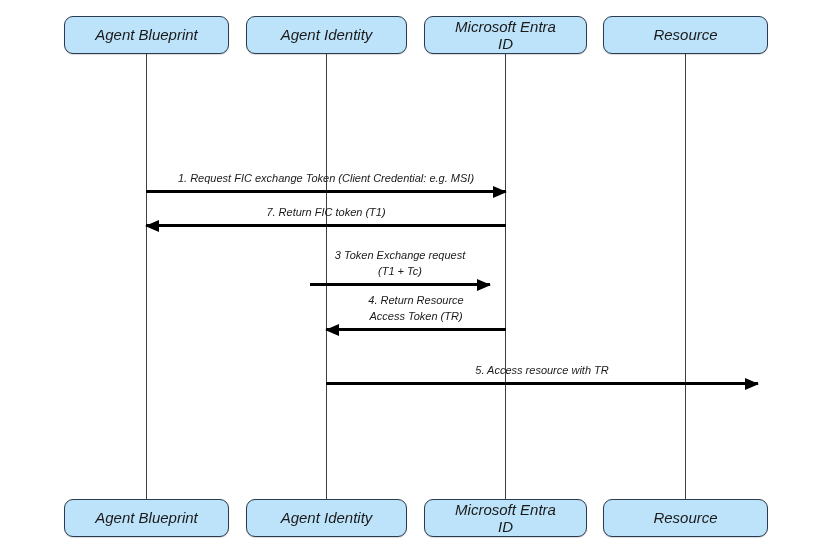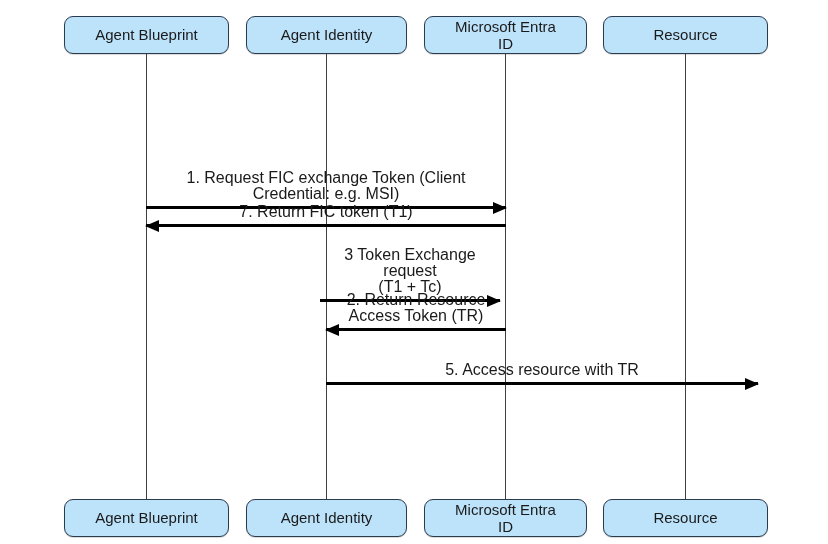--- a/index.html
+++ b/index.html
@@ -19,6 +19,7 @@
     font-family: "Liberation Sans", sans-serif;
     color: var(--text);
     overflow: hidden;
+    font-style: italic;
   }
   .actor-box {
     position: absolute;

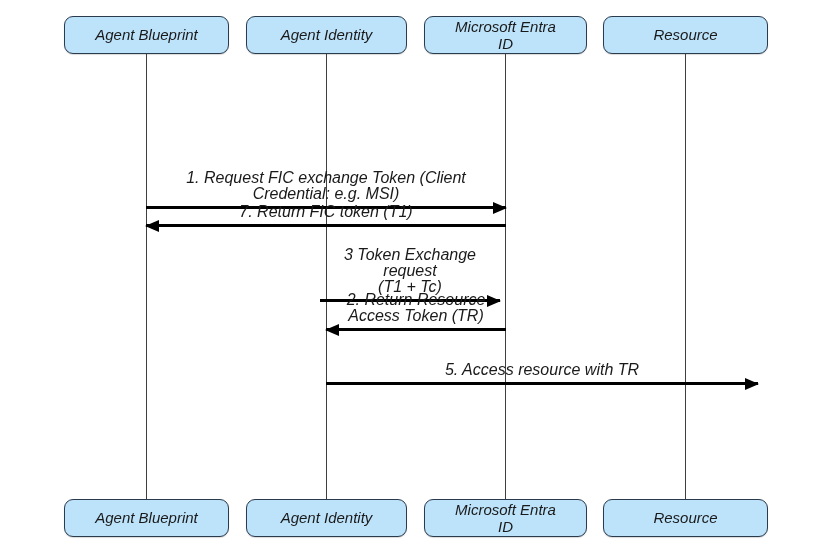--- a/index.html
+++ b/index.html
@@ -50,7 +50,7 @@
     position: absolute;
   }
   .msg-label {
-    font-size: 16px;
+    font-size: 11px;
     line-height: 16px;
     text-align: center;
     white-space: pre-line;

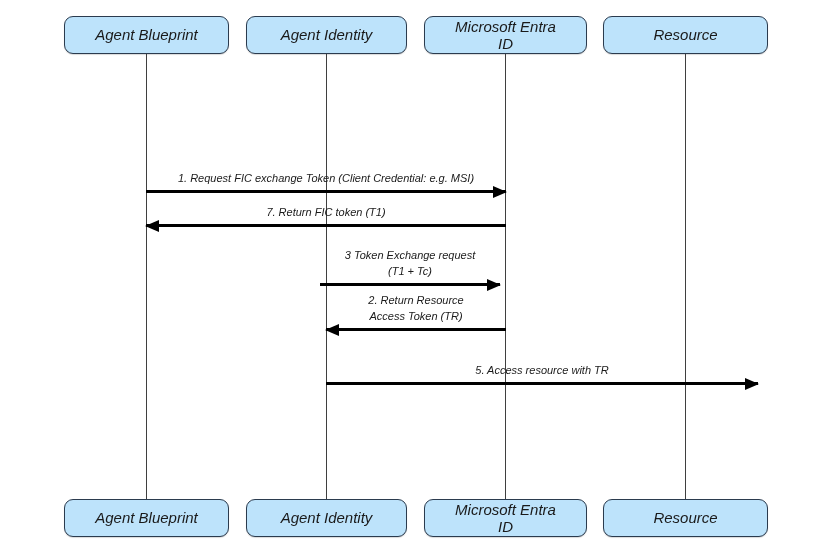--- a/index.html
+++ b/index.html
@@ -117,7 +117,7 @@
     <div class="msg-line arrow-left"></div>
   </div>
 
-  <div class="message" style="left:320px; top:247px; width:180px;">
+  <div class="message" style="left:310px; top:247px; width:180px;">
     <div class="msg-label">3 Token Exchange request
 (T1 + Tc)</div>
     <div class="msg-line arrow-right"></div>

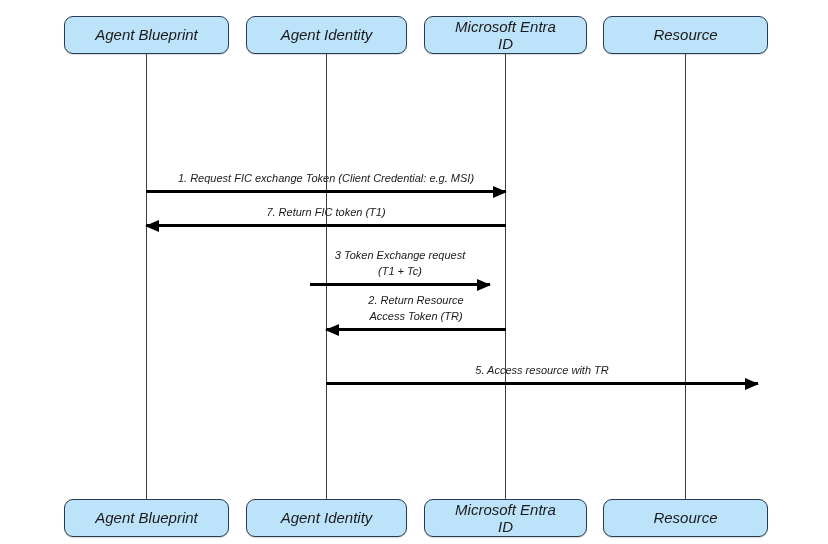--- a/index.html
+++ b/index.html
@@ -124,7 +124,7 @@
   </div>
 
   <div class="message" style="left:326px; top:292px; width:180px;">
-    <div class="msg-label">2. Return Resource
+    <div class="msg-label">4. Return Resource
 Access Token (TR)</div>
     <div class="msg-line arrow-left"></div>
   </div>

